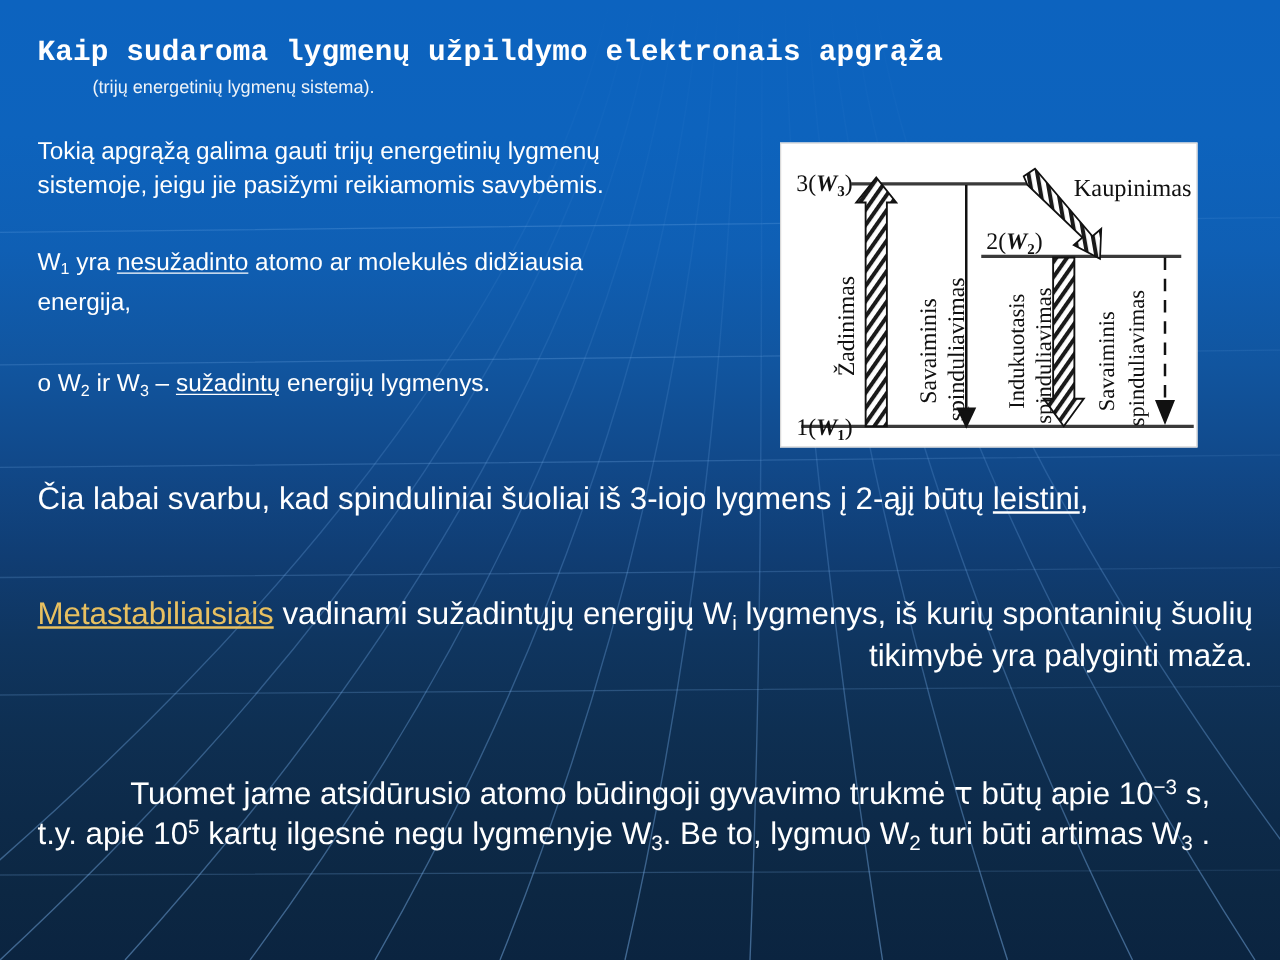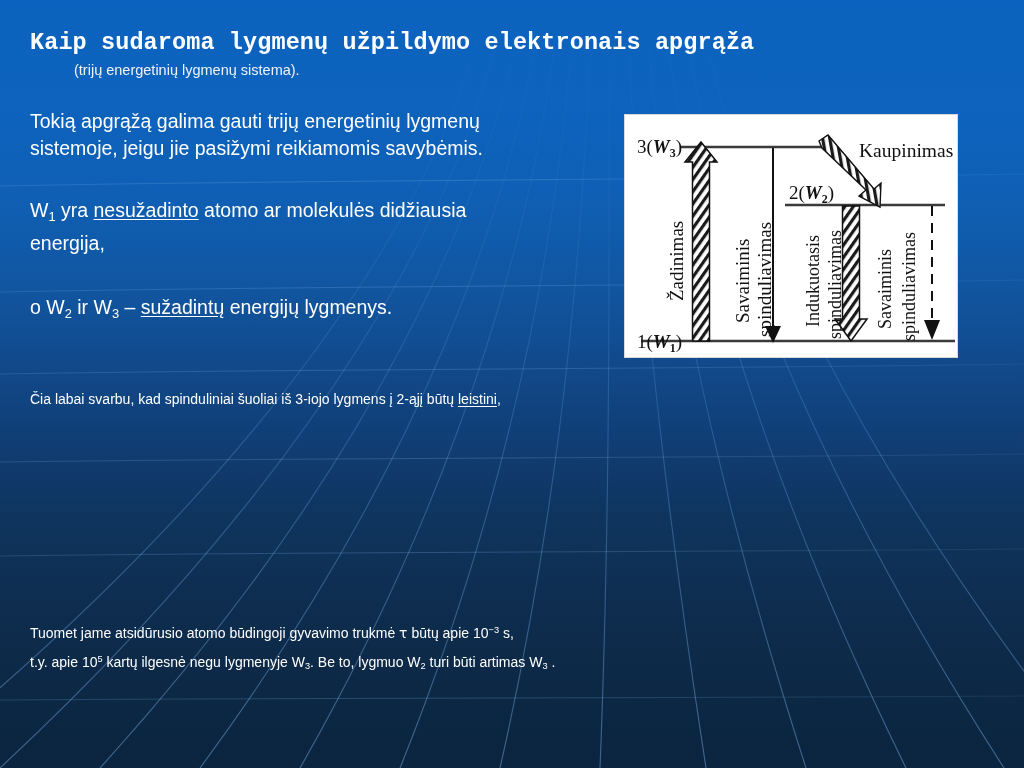--- a/index.html
+++ b/index.html
@@ -79,7 +79,7 @@
     line-height: 27px;
     white-space: nowrap;
   }
-  .para.wide { font-size: 14px; line-height: 26px; }
+  .para.wide { font-size: 25px; line-height: 26px; text-align: right; }
 
   .u { text-decoration: underline; text-underline-offset: 2px; }
   .gold { color: #e8c060; }

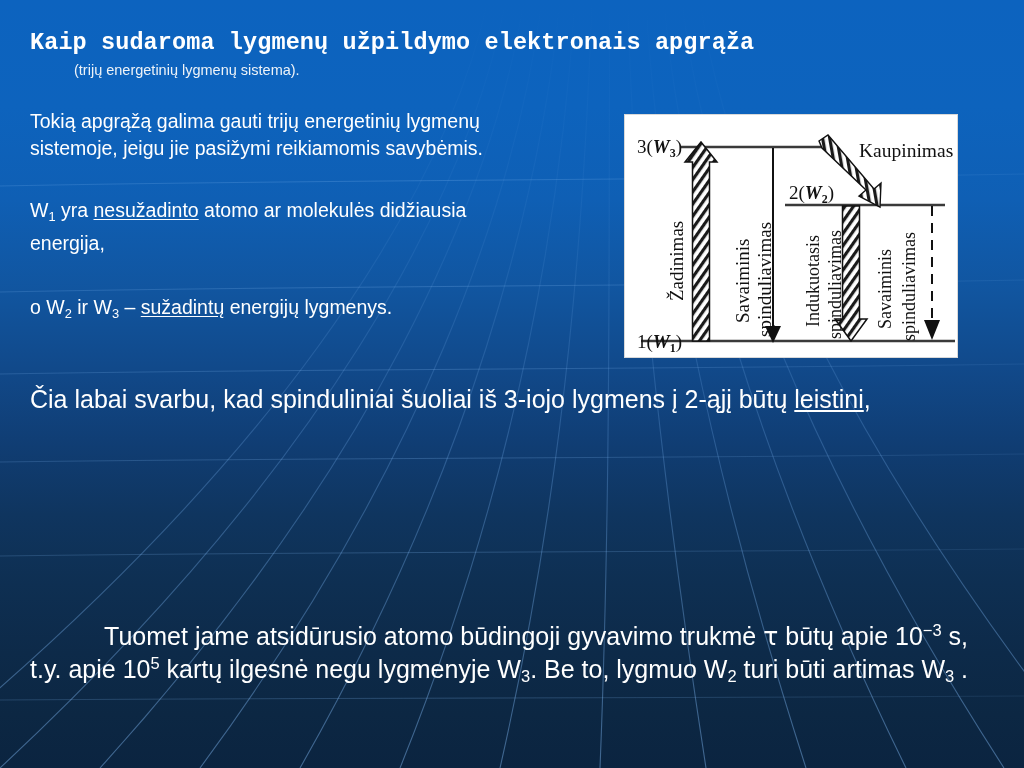--- a/index.html
+++ b/index.html
@@ -168,6 +168,10 @@
       <div><span>Čia labai svarbu, kad spinduliniai šuoliai iš 3-iojo lygmens į 2-ąjį būtų </span><span class="u">leistini</span><span>,</span></div>
     </div>
 
+    <div class="para wide" style="top:478px;">
+      <div><span class="u gold">Metastabiliaisiais</span><span> vadinami sužadintųjų energijų W</span><sub>i</sub><span> lygmenys, iš kurių spontaninių šuolių</span></div>
+      <div>tikimybė yra palyginti maža.</div>
+    </div>
 
     <div class="para wide" style="top:573px;margin-top:44px;">
       <div><span>Tuomet jame atsidūrusio atomo būdingoji gyvavimo trukmė </span><span class="greek">τ</span><span> būtų apie 10</span><sup>−3</sup><span> s,</span></div>

